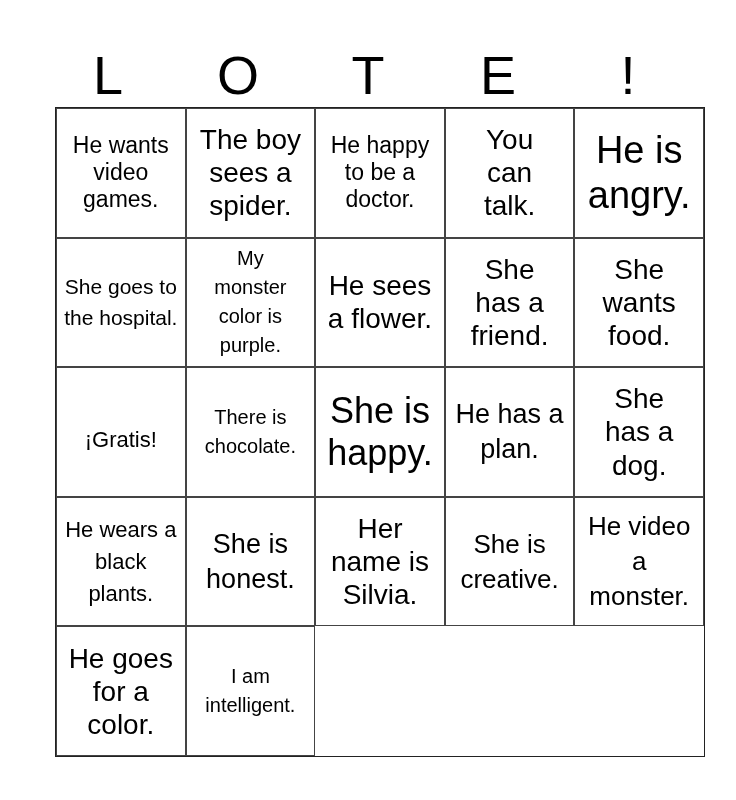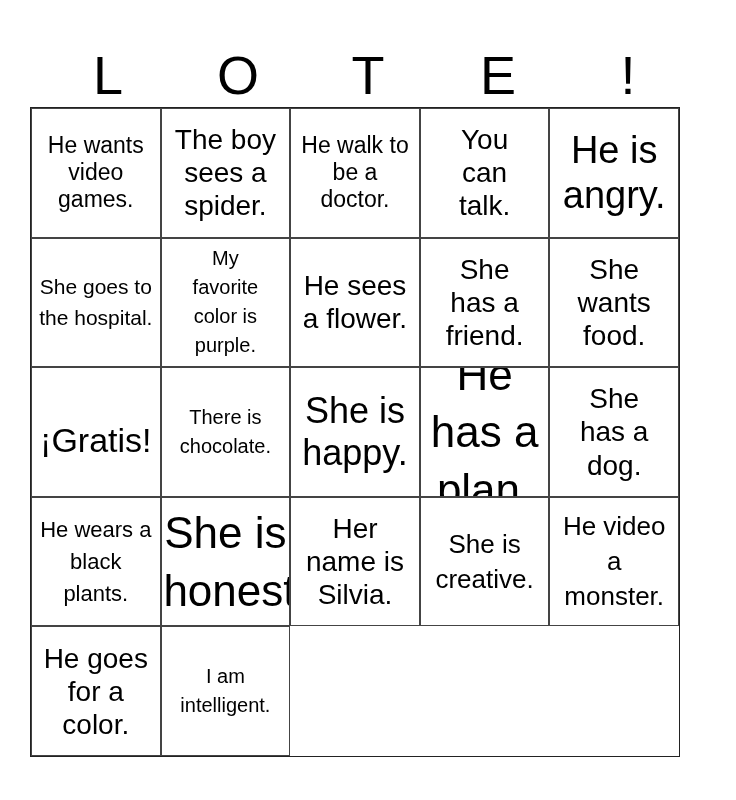--- a/index.html
+++ b/index.html
@@ -9,7 +9,7 @@
                display: grid; grid-template-columns: repeat(5, 130px); }
   .title-letter { display: flex; align-items: center; justify-content: center;
                   font-size: 54px; line-height: 62px; font-weight: normal; }
-  .grid { position: absolute; left: 30px; top: 107px; width: 650px; height: 650px;
+  .grid { position: absolute; left: 55px; top: 107px; width: 650px; height: 650px;
           display: grid; grid-template-columns: repeat(5, 1fr); grid-template-rows: repeat(5, 1fr);
           box-sizing: border-box; border: 1px solid #222; }
   .cell { border: 1px solid #444; box-sizing: border-box; display: flex; align-items: center;

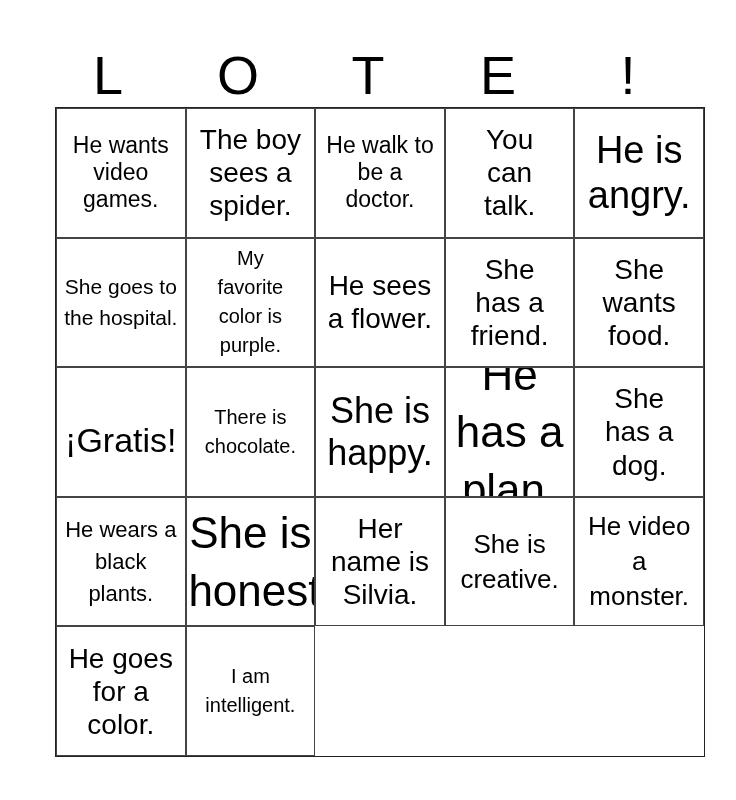--- a/index.html
+++ b/index.html
@@ -40,7 +40,7 @@
       <span class="fs28" style="width:124px">The boy sees a spider.</span>
     </div>
   <div class="cell">
-      <span class="fs23" style="width:118px">He walk to be a doctor.</span>
+      <span class="fs23" style="width:118px">He happy to be a doctor.</span>
     </div>
   <div class="cell">
       <span class="fs28" style="width:70px">You can talk.</span>

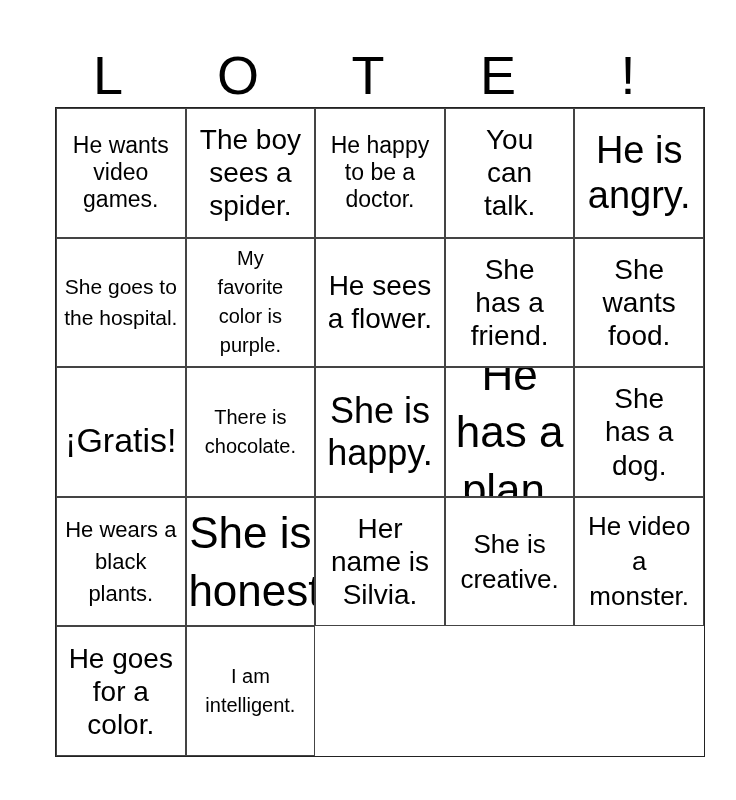--- a/index.html
+++ b/index.html
@@ -53,7 +53,7 @@
       <span class="fs21" style="width:118px;line-height:1.5">She goes to the hospital.</span>
     </div>
   <div class="cell">
-      <span class="fs20" style="width:90px;line-height:1.45">My favorite color is purple.</span>
+      <span class="fs20" style="width:90px;line-height:1.45">My monster color is purple.</span>
     </div>
   <div class="cell">
       <span class="fs28" style="width:110px">He sees a flower.</span>

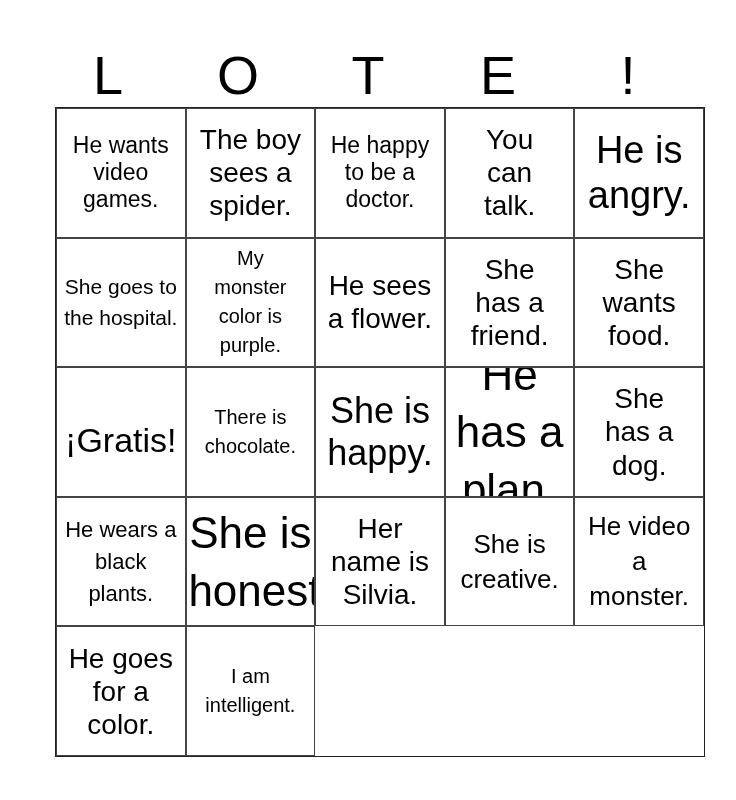--- a/index.html
+++ b/index.html
@@ -17,7 +17,7 @@
   .cell span { display: block; line-height: 1.18; }
   .fs20 { font-size: 20px; } .fs21 { font-size: 21px; } .fs22 { font-size: 22px; }
   .fs23 { font-size: 23px; } .fs26 { font-size: 26px; } .fs28 { font-size: 28px; }
-  .fs30 { font-size: 34px; margin-top: 16px; } .fs33 { font-size: 44px; } .fs36 { font-size: 36px; }
+  .fs30 { font-size: 34px; margin-top: 16px; } .fs33 { font-size: 27px; } .fs36 { font-size: 36px; }
   .fs38 { font-size: 38px; }
 </style>
 </head>

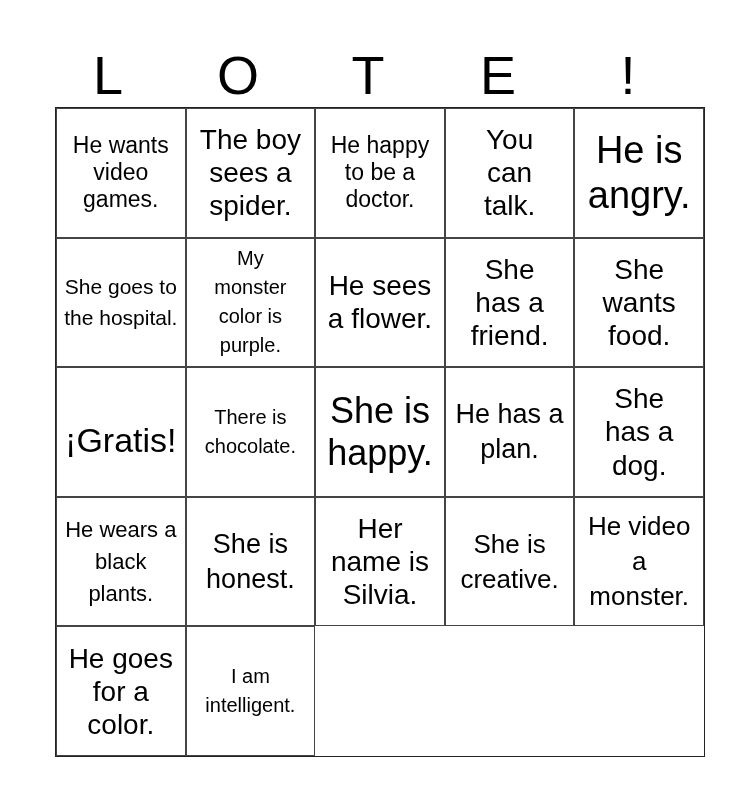--- a/index.html
+++ b/index.html
@@ -17,7 +17,7 @@
   .cell span { display: block; line-height: 1.18; }
   .fs20 { font-size: 20px; } .fs21 { font-size: 21px; } .fs22 { font-size: 22px; }
   .fs23 { font-size: 23px; } .fs26 { font-size: 26px; } .fs28 { font-size: 28px; }
-  .fs30 { font-size: 34px; margin-top: 16px; } .fs33 { font-size: 27px; } .fs36 { font-size: 36px; }
+  .fs30 { font-size: 22px; margin-top: 16px; } .fs33 { font-size: 27px; } .fs36 { font-size: 36px; }
   .fs38 { font-size: 38px; }
 </style>
 </head>

